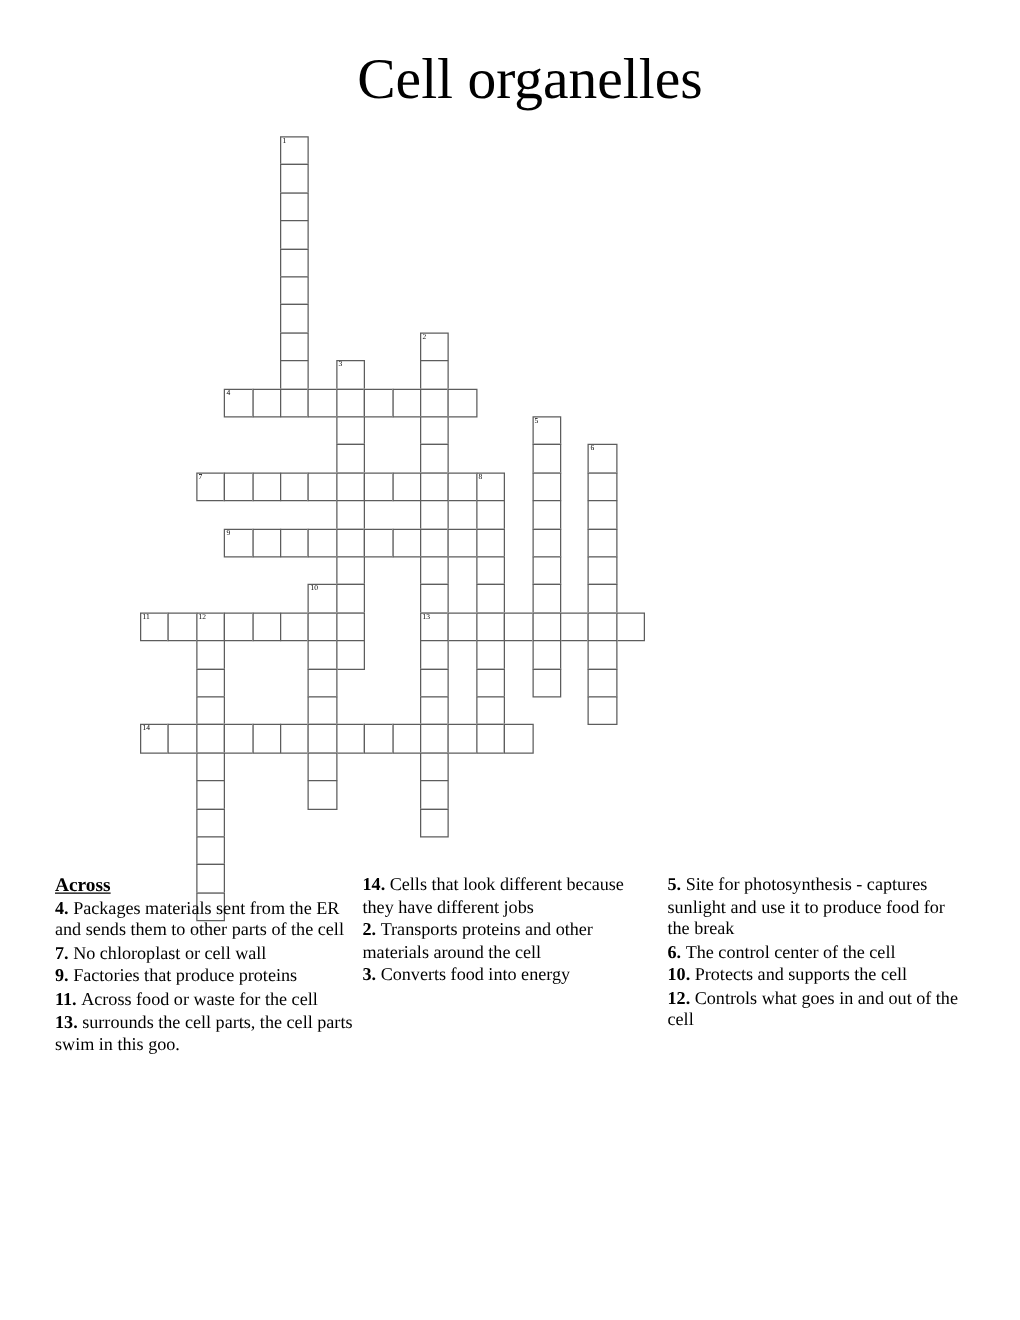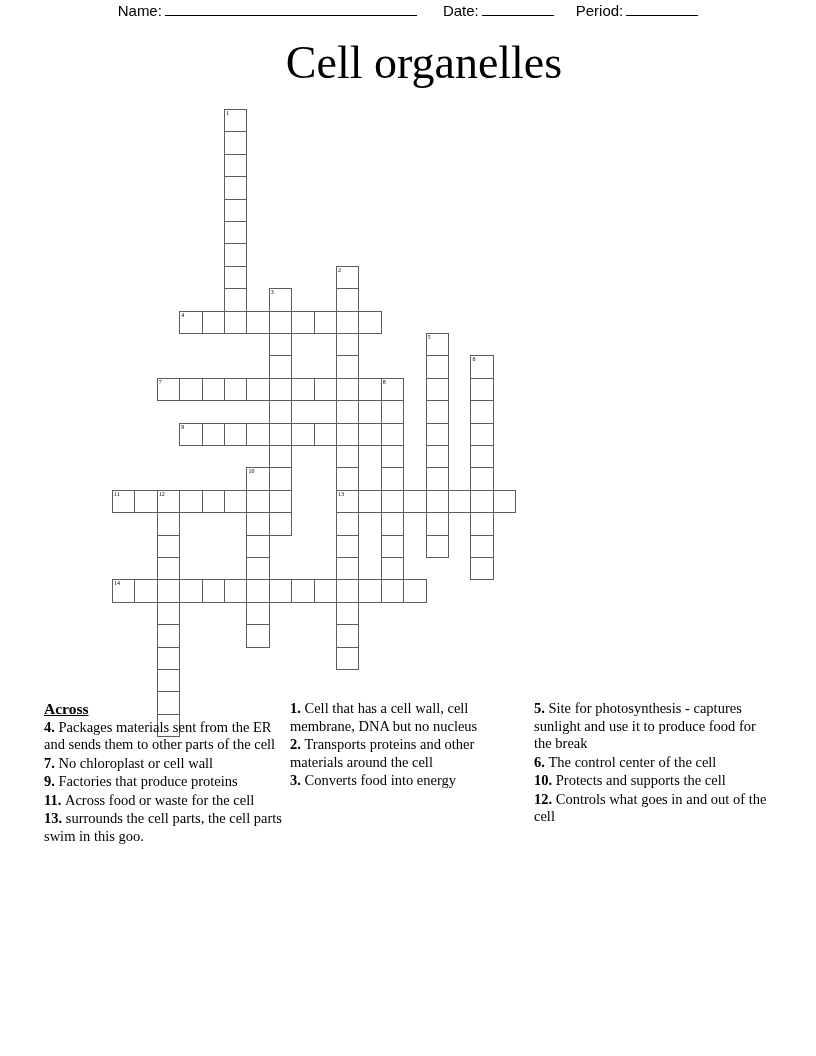--- a/index.html
+++ b/index.html
@@ -105,22 +105,6 @@
 
 <div class="page">
 
-  <div class="header-line">
-    <span class="hfield">
-      <span class="hlabel">Name:</span>
-      <span class="hrule name"></span>
-    </span>
-    <span class="gap-a"></span>
-    <span class="hfield">
-      <span class="hlabel">Date:</span>
-      <span class="hrule date"></span>
-    </span>
-    <span class="gap-b"></span>
-    <span class="hfield">
-      <span class="hlabel">Period:</span>
-      <span class="hrule period"></span>
-    </span>
-  </div>
 
   <div class="title">Cell organelles</div>
 

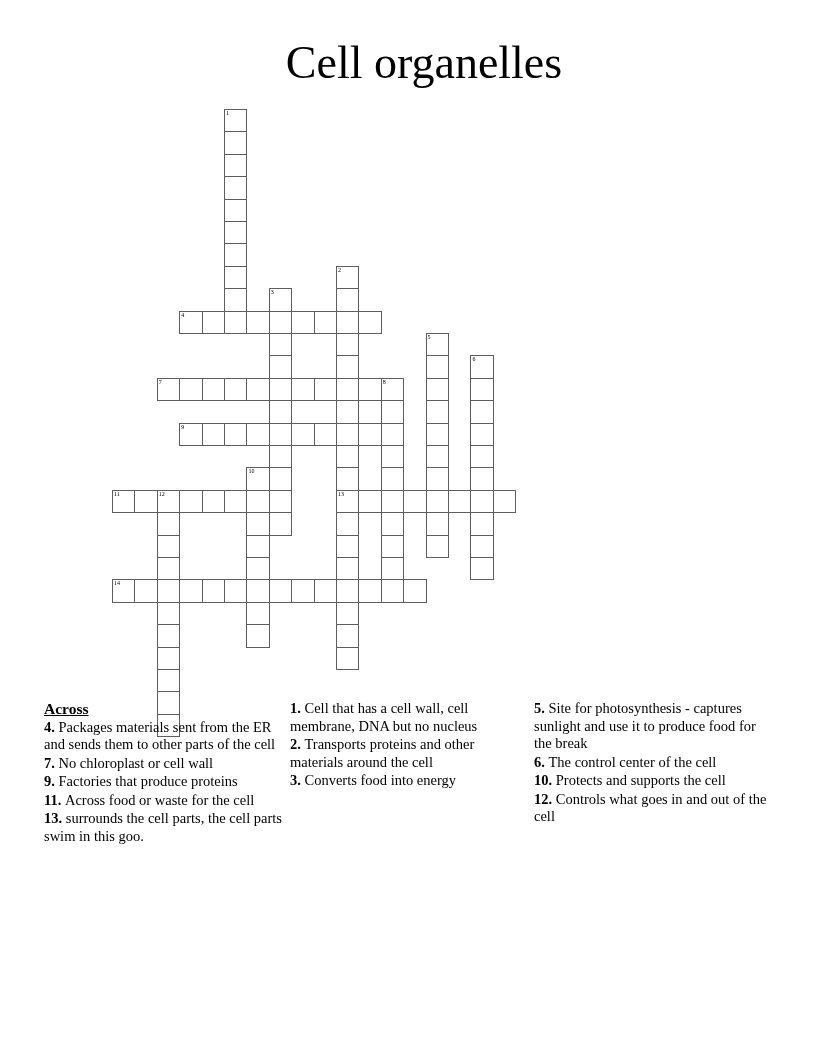--- a/index.html
+++ b/index.html
@@ -277,6 +277,7 @@
         <span class="clue"><span class="n">13. </span><span>surrounds the cell parts, the cell parts swim in this goo.</span></span>
       </div>
     <div class="clue-col c2" id="clue-col-2">
+        <span class="clue"><span class="n">14. </span><span>Cells that look different because they have different jobs</span></span>
         <span class="clue"><span class="n">1. </span><span>Cell that has a cell wall, cell membrane, DNA but no nucleus</span></span>
         <span class="clue"><span class="n">2. </span><span>Transports proteins and other materials around the cell</span></span>
         <span class="clue"><span class="n">3. </span><span>Converts food into energy</span></span>

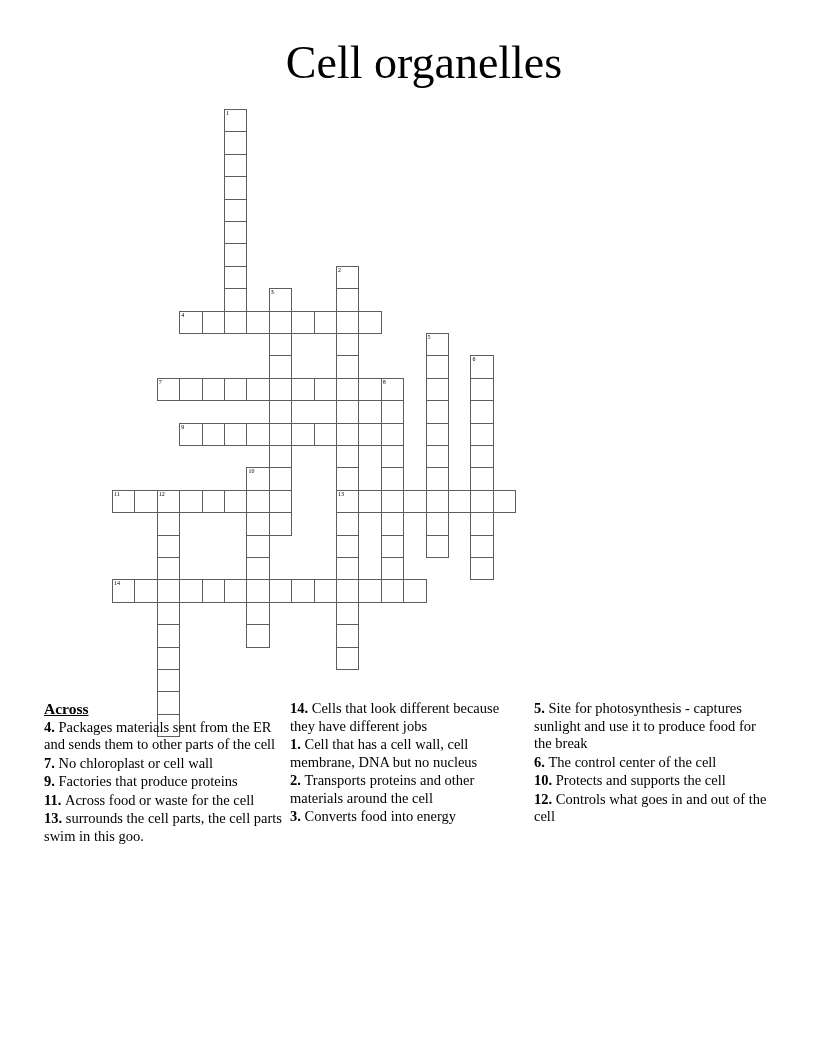--- a/index.html
+++ b/index.html
@@ -278,7 +278,6 @@
       </div>
     <div class="clue-col c2" id="clue-col-2">
         <span class="clue"><span class="n">14. </span><span>Cells that look different because they have different jobs</span></span>
-        <span class="clue"><span class="n">1. </span><span>Cell that has a cell wall, cell membrane, DNA but no nucleus</span></span>
         <span class="clue"><span class="n">2. </span><span>Transports proteins and other materials around the cell</span></span>
         <span class="clue"><span class="n">3. </span><span>Converts food into energy</span></span>
       </div>

